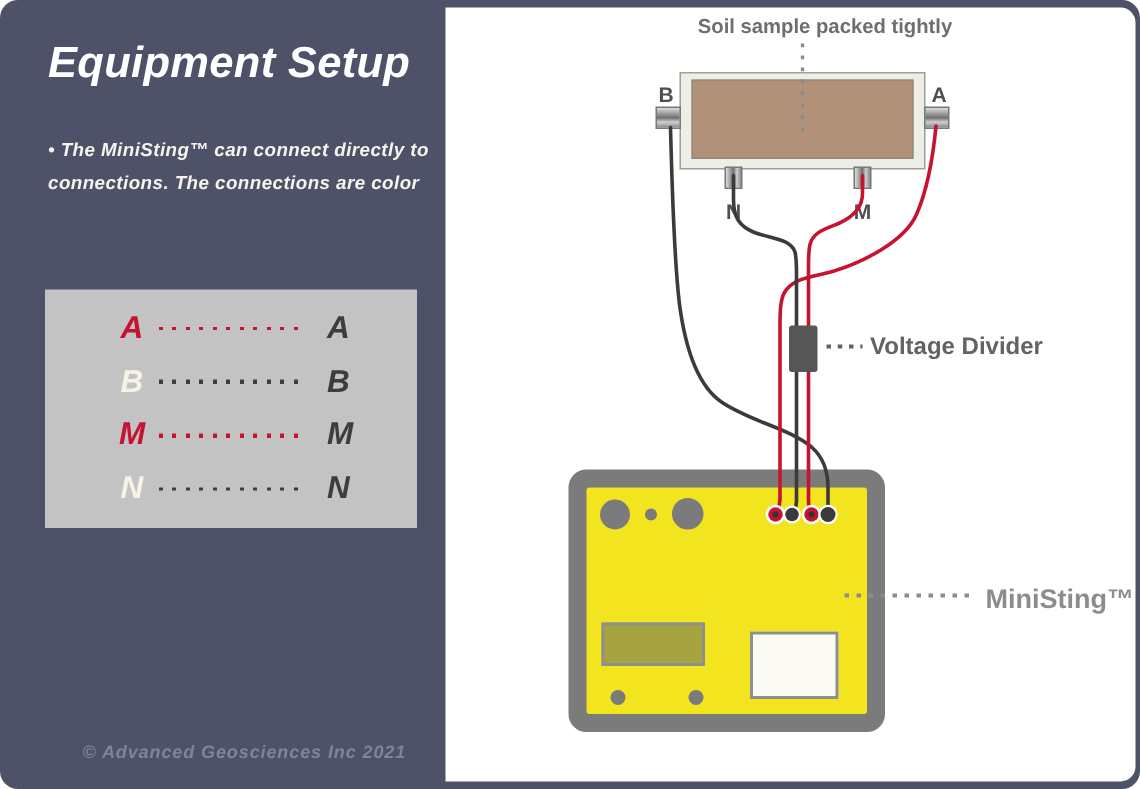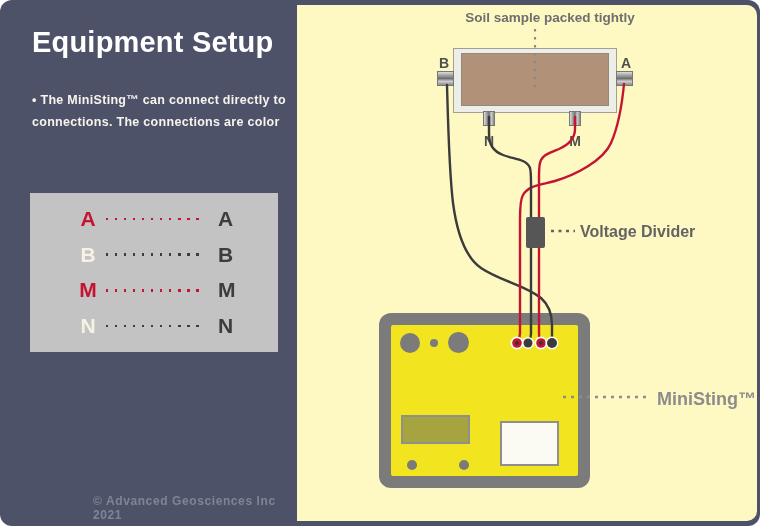--- a/index.html
+++ b/index.html
@@ -23,7 +23,7 @@
   .copyright{position:absolute;left:55px;top:494px;font-size:12px;font-weight:bold;color:var(--copyright-gray);letter-spacing:.6px;margin-left:38px;}
 
   
-  .panel{position:absolute;left:297px;top:5px;width:460px;height:516px;background:#fef9c3;border-radius:0 10px 10px 0;}
+  .panel{position:absolute;left:297px;top:5px;width:460px;height:516px;background:#ffffff;border-radius:0 10px 10px 0;}
   .soil-label{position:absolute;left:153px;top:5px;width:200px;text-align:center;font-size:13.5px;font-weight:bold;color:#6e6e6e;}
   .soil-box{position:absolute;left:156px;top:43px;width:164px;height:65px;background:var(--box-frame);border:1px solid #a0a096;box-sizing:border-box;}
   .soil-inner{position:absolute;left:7px;right:7px;top:4px;bottom:6px;background:var(--soil-brown);border:1px solid #93887c;}

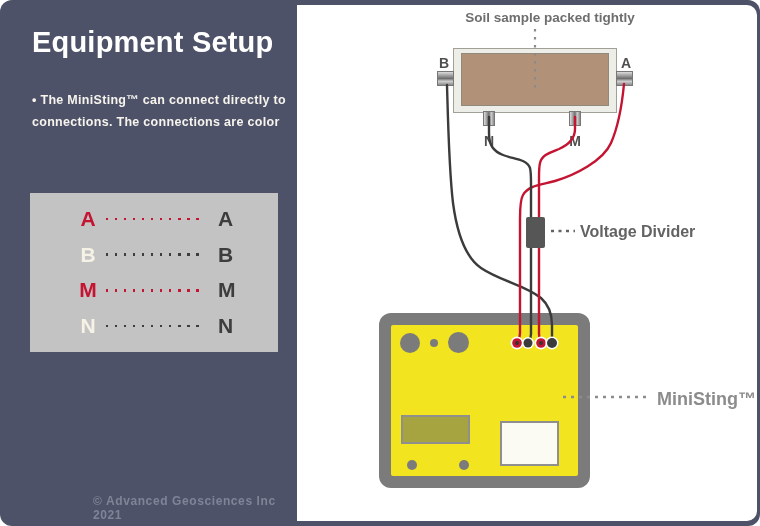--- a/index.html
+++ b/index.html
@@ -6,7 +6,7 @@
   .frame{position:relative;width:760px;height:526px;background:var(--bg-slate);border-radius:12px;overflow:hidden;}
 
   
-  .sidebar{position:absolute;left:0;top:0;width:297px;height:526px;}
+  .sidebar{position:absolute;left:0;top:0;width:297px;height:526px;font-style:italic;}
   .title{position:absolute;left:32px;top:26px;margin:0;font-size:29px;font-weight:bold;color:#ffffff;letter-spacing:.2px;}
   .para{position:absolute;left:32px;top:89px;width:256px;font-size:12.5px;font-weight:bold;color:#f7f4ee;letter-spacing:.3px;}
   .para div{line-height:22px;white-space:nowrap;}

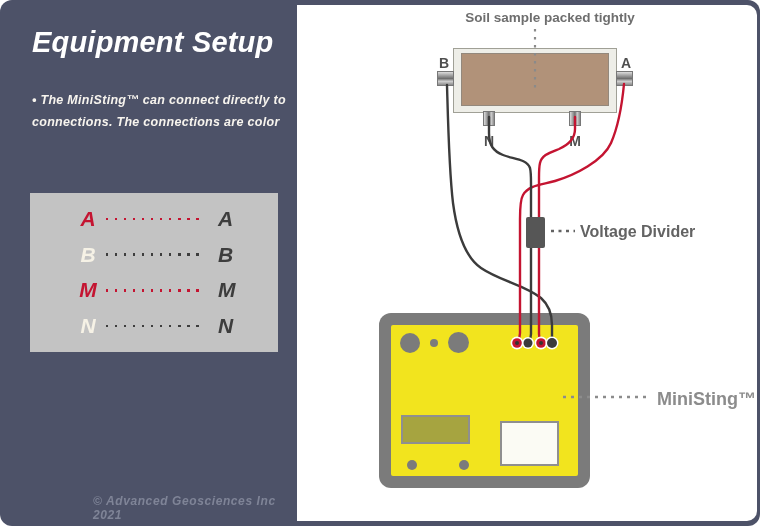--- a/index.html
+++ b/index.html
@@ -20,7 +20,7 @@
   .legend-row.red .l-dots{background-image:repeating-linear-gradient(90deg,var(--accent-red) 0 2.5px,transparent 2.5px 9px);}
   .legend-row.light .l-left{color:var(--legend-light);}
   .legend-row.light .l-dots{background-image:repeating-linear-gradient(90deg,var(--legend-dark) 0 2.5px,transparent 2.5px 9px);}
-  .copyright{position:absolute;left:55px;top:494px;font-size:12px;font-weight:bold;color:var(--copyright-gray);letter-spacing:.6px;margin-left:38px;}
+  .copyright{position:absolute;left:55px;top:494px;font-size:12px;font-weight:bold;color:var(--copyright-gray);letter-spacing:.6px;}
 
   
   .panel{position:absolute;left:297px;top:5px;width:460px;height:516px;background:#ffffff;border-radius:0 10px 10px 0;}

